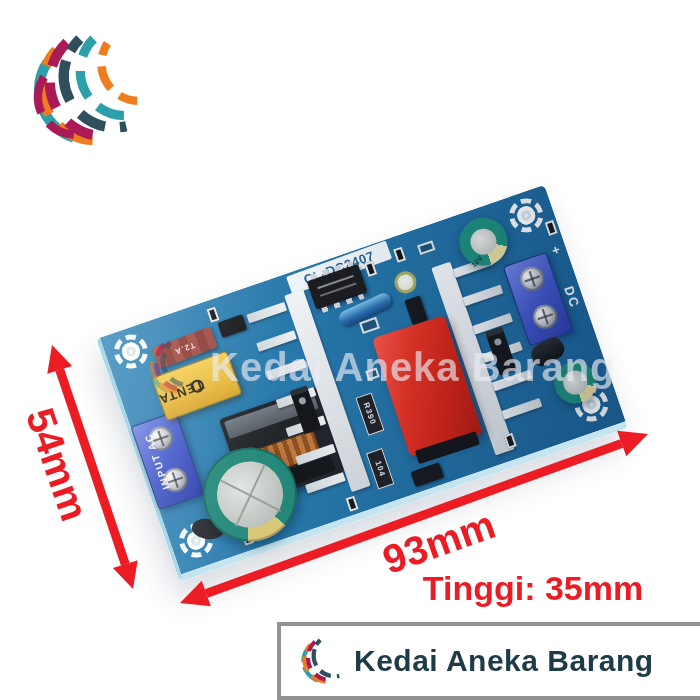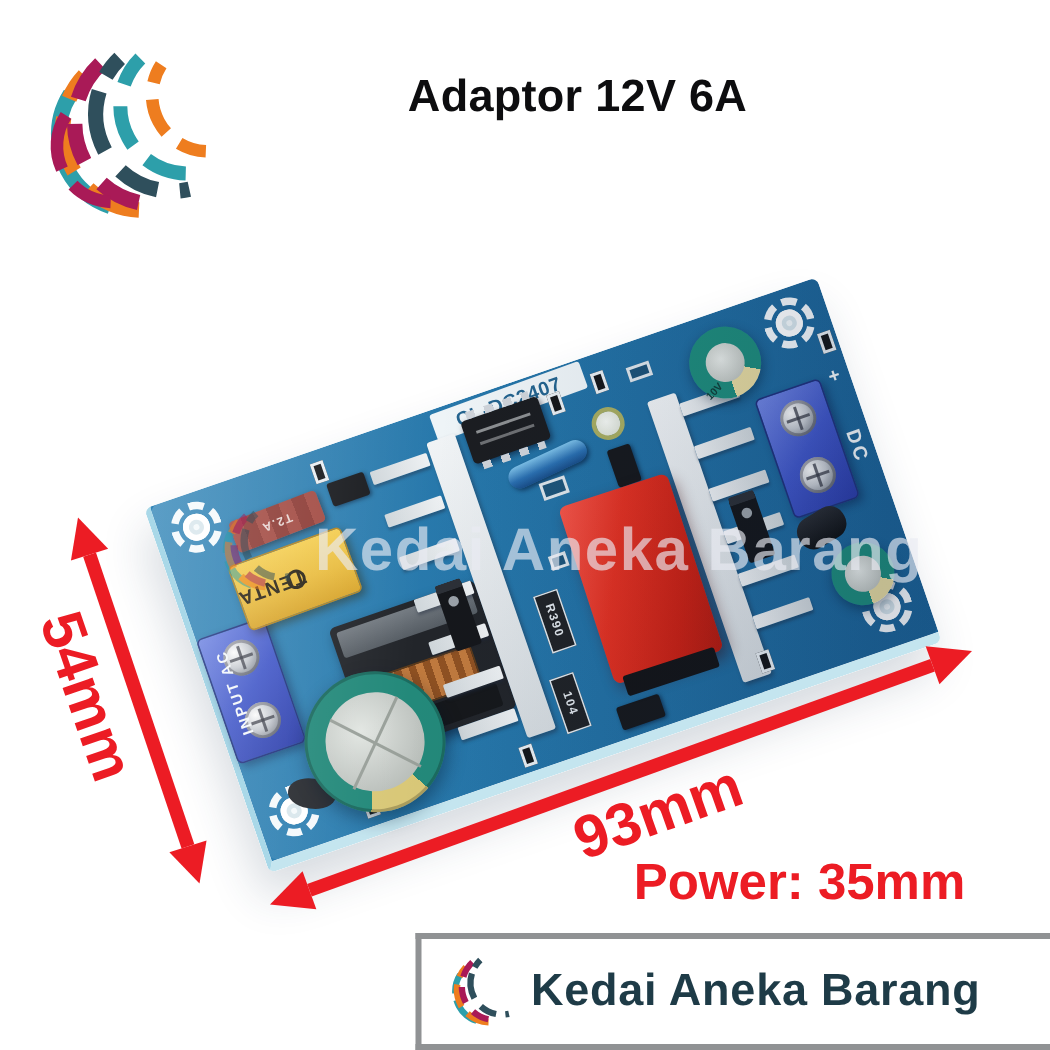--- a/index.html
+++ b/index.html
@@ -145,7 +145,6 @@
   </div>
 
   <div class="titles">
-    <div>Adaptor 12V 6A</div>
   </div>
 
   <div class="pcb">

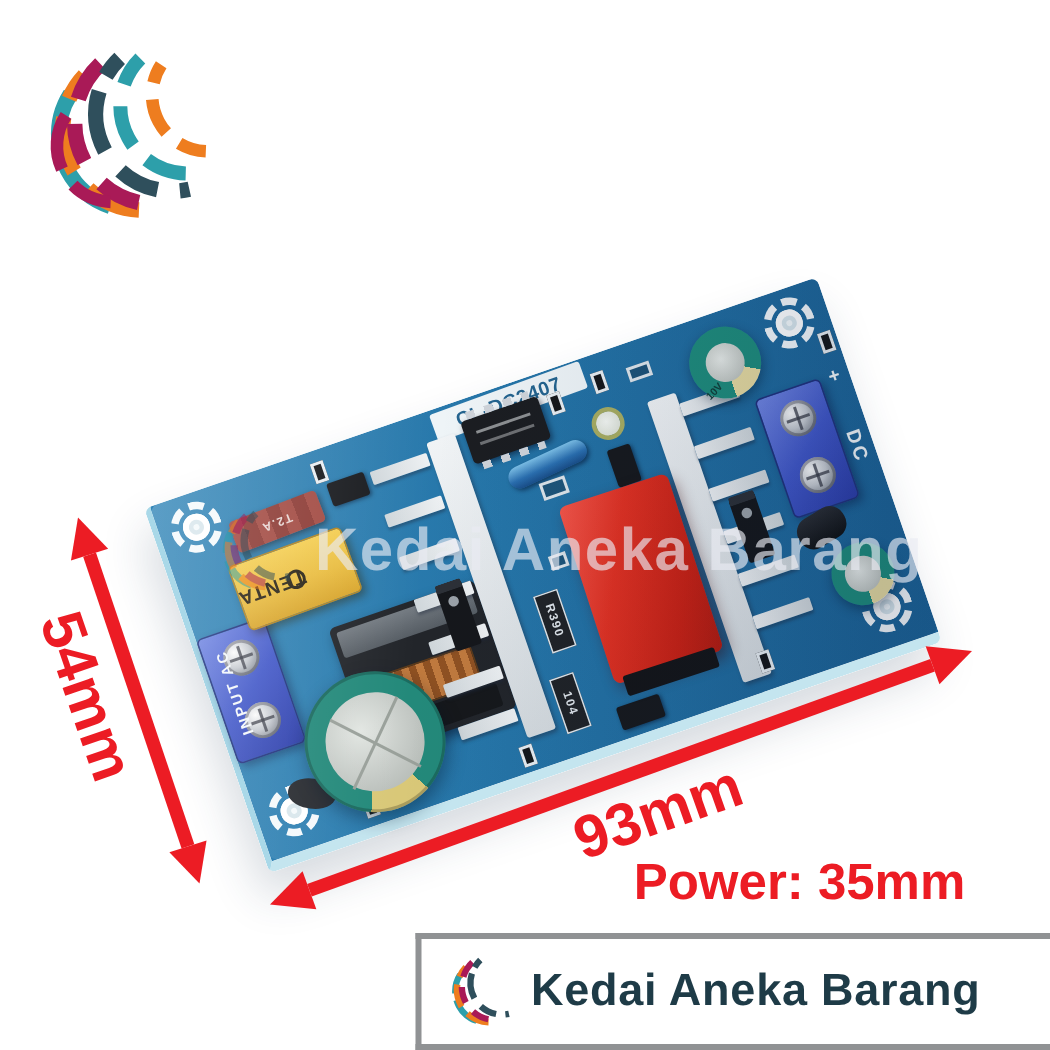--- a/index.html
+++ b/index.html
@@ -288,7 +288,7 @@
 
   <div class="dim dim54">54mm</div>
   <div class="dim dim93">93mm</div>
-  <div class="dim dimT">Power: 35mm</div>
+  <div class="dim dimT">Tinggi: 35mm</div>
 
   <div class="footer">
     <svg viewBox="0 0 120 120">

